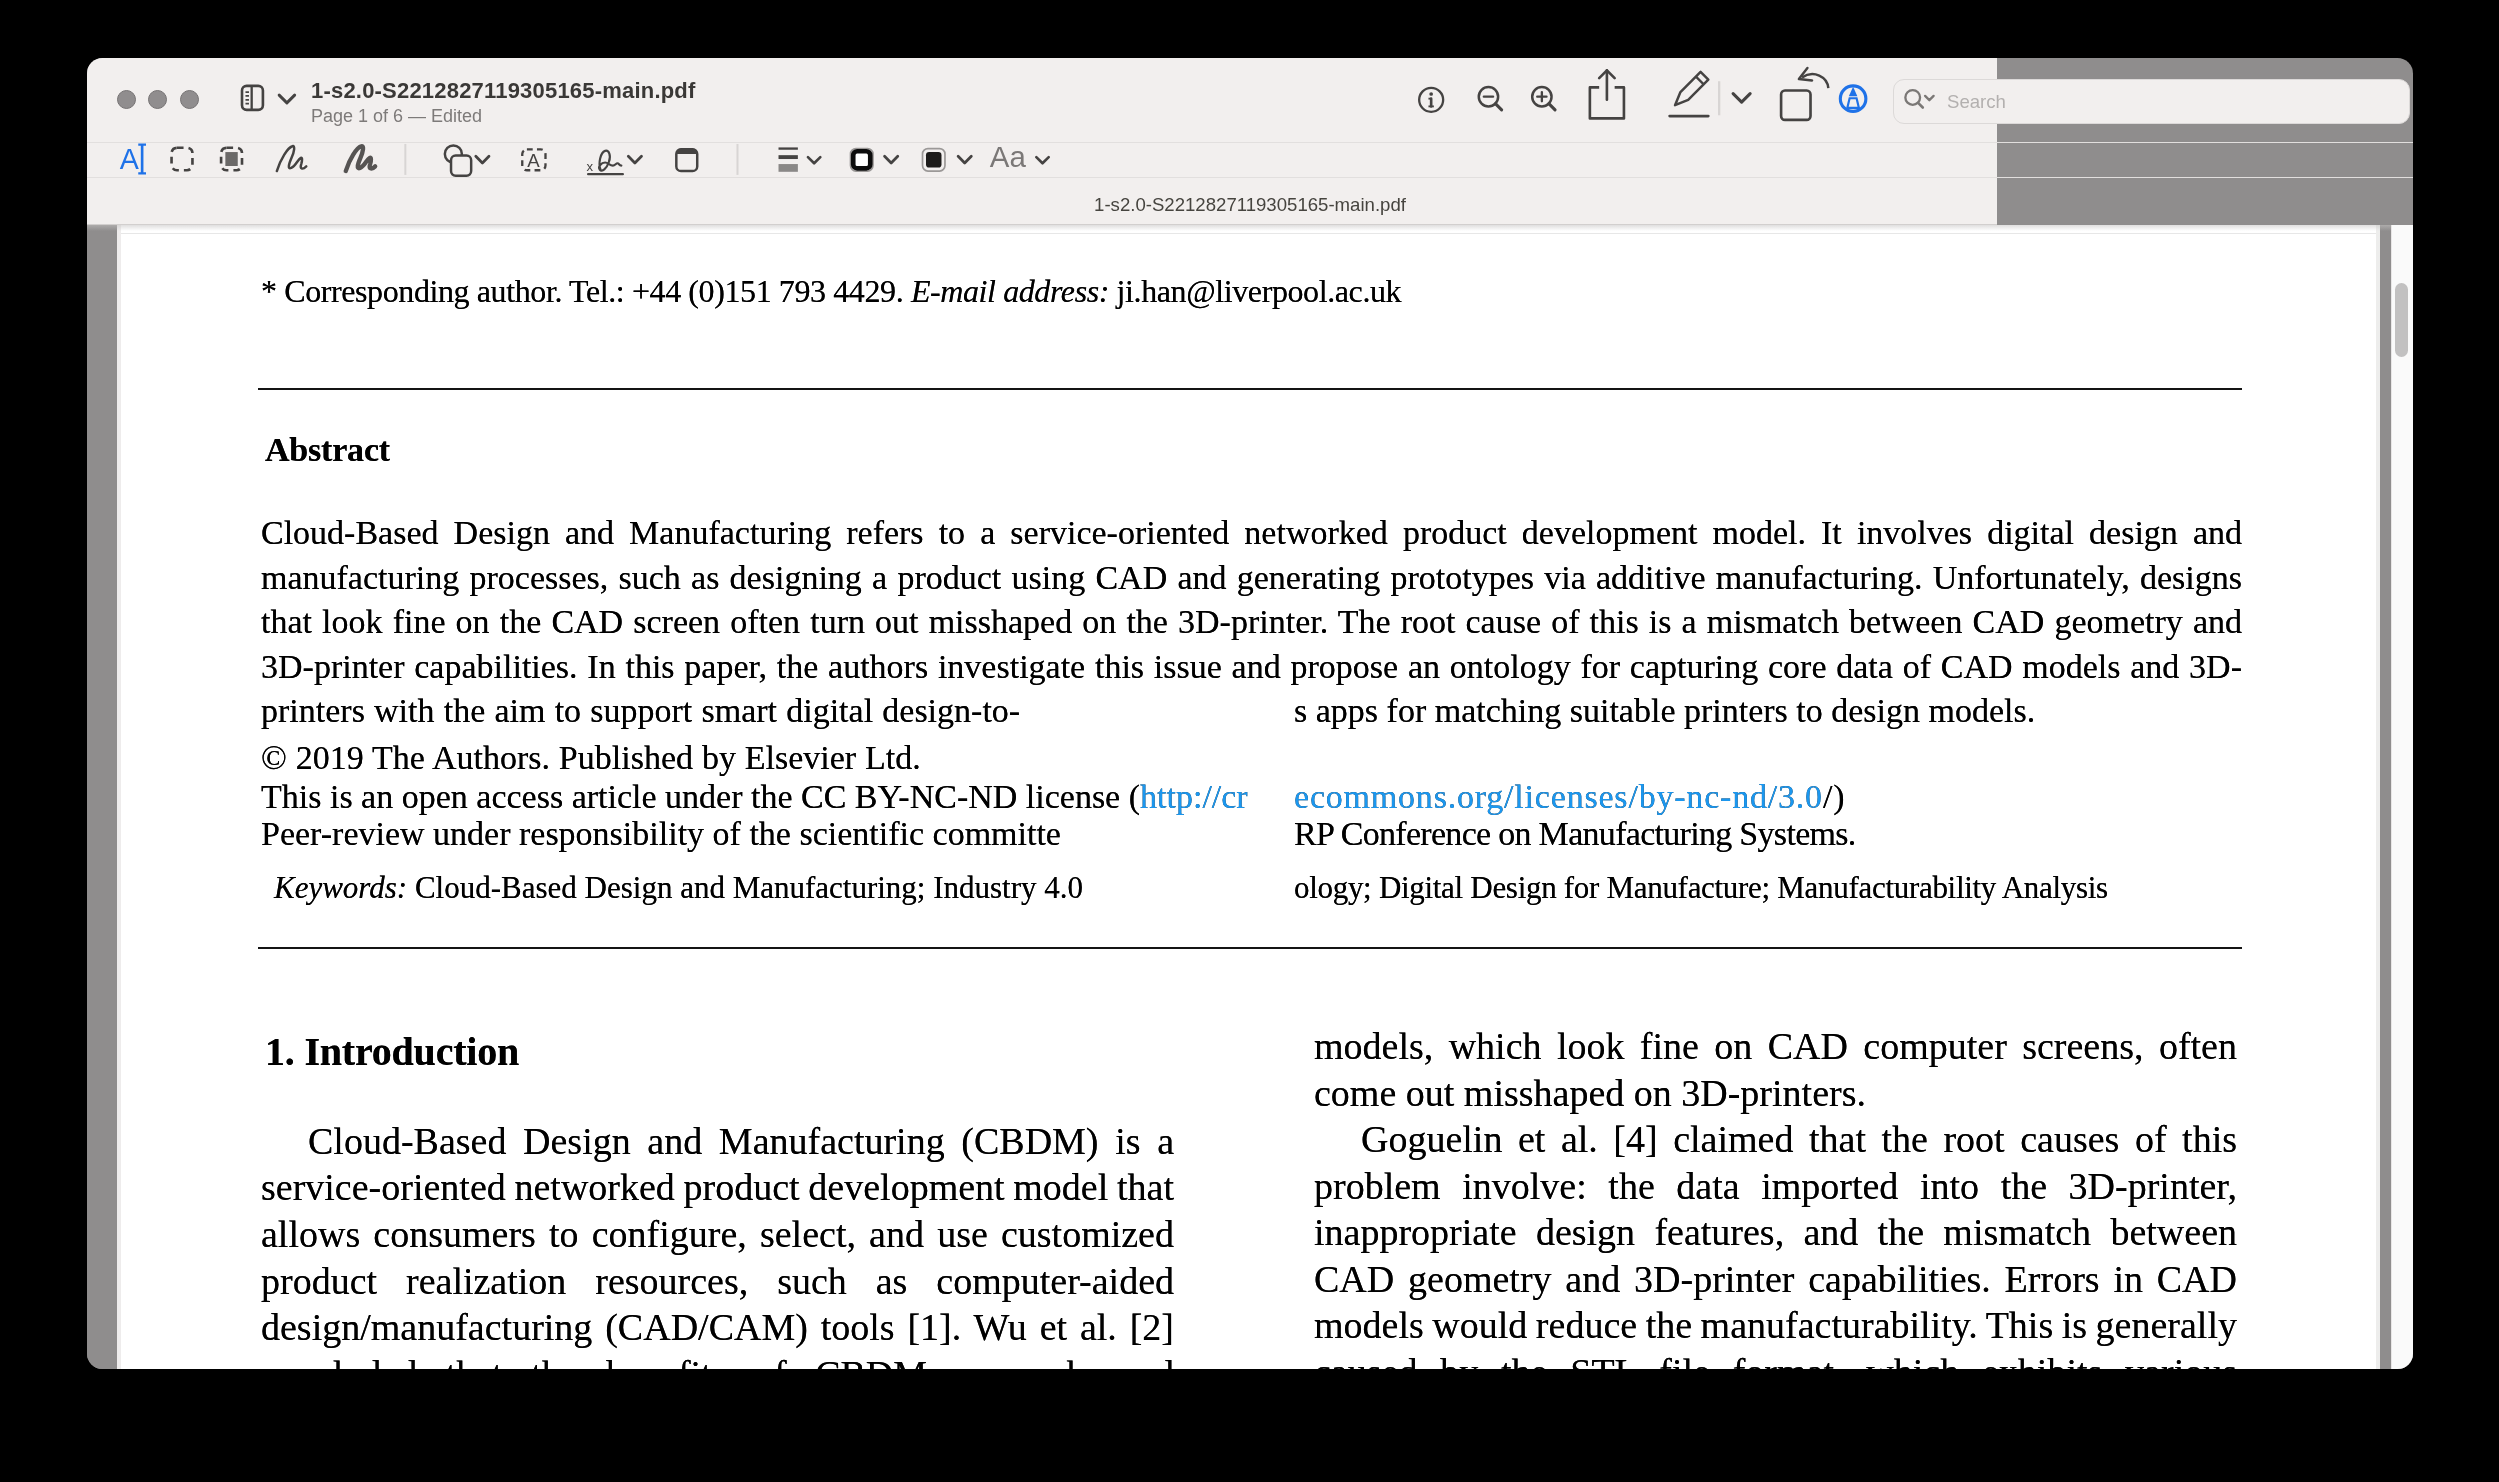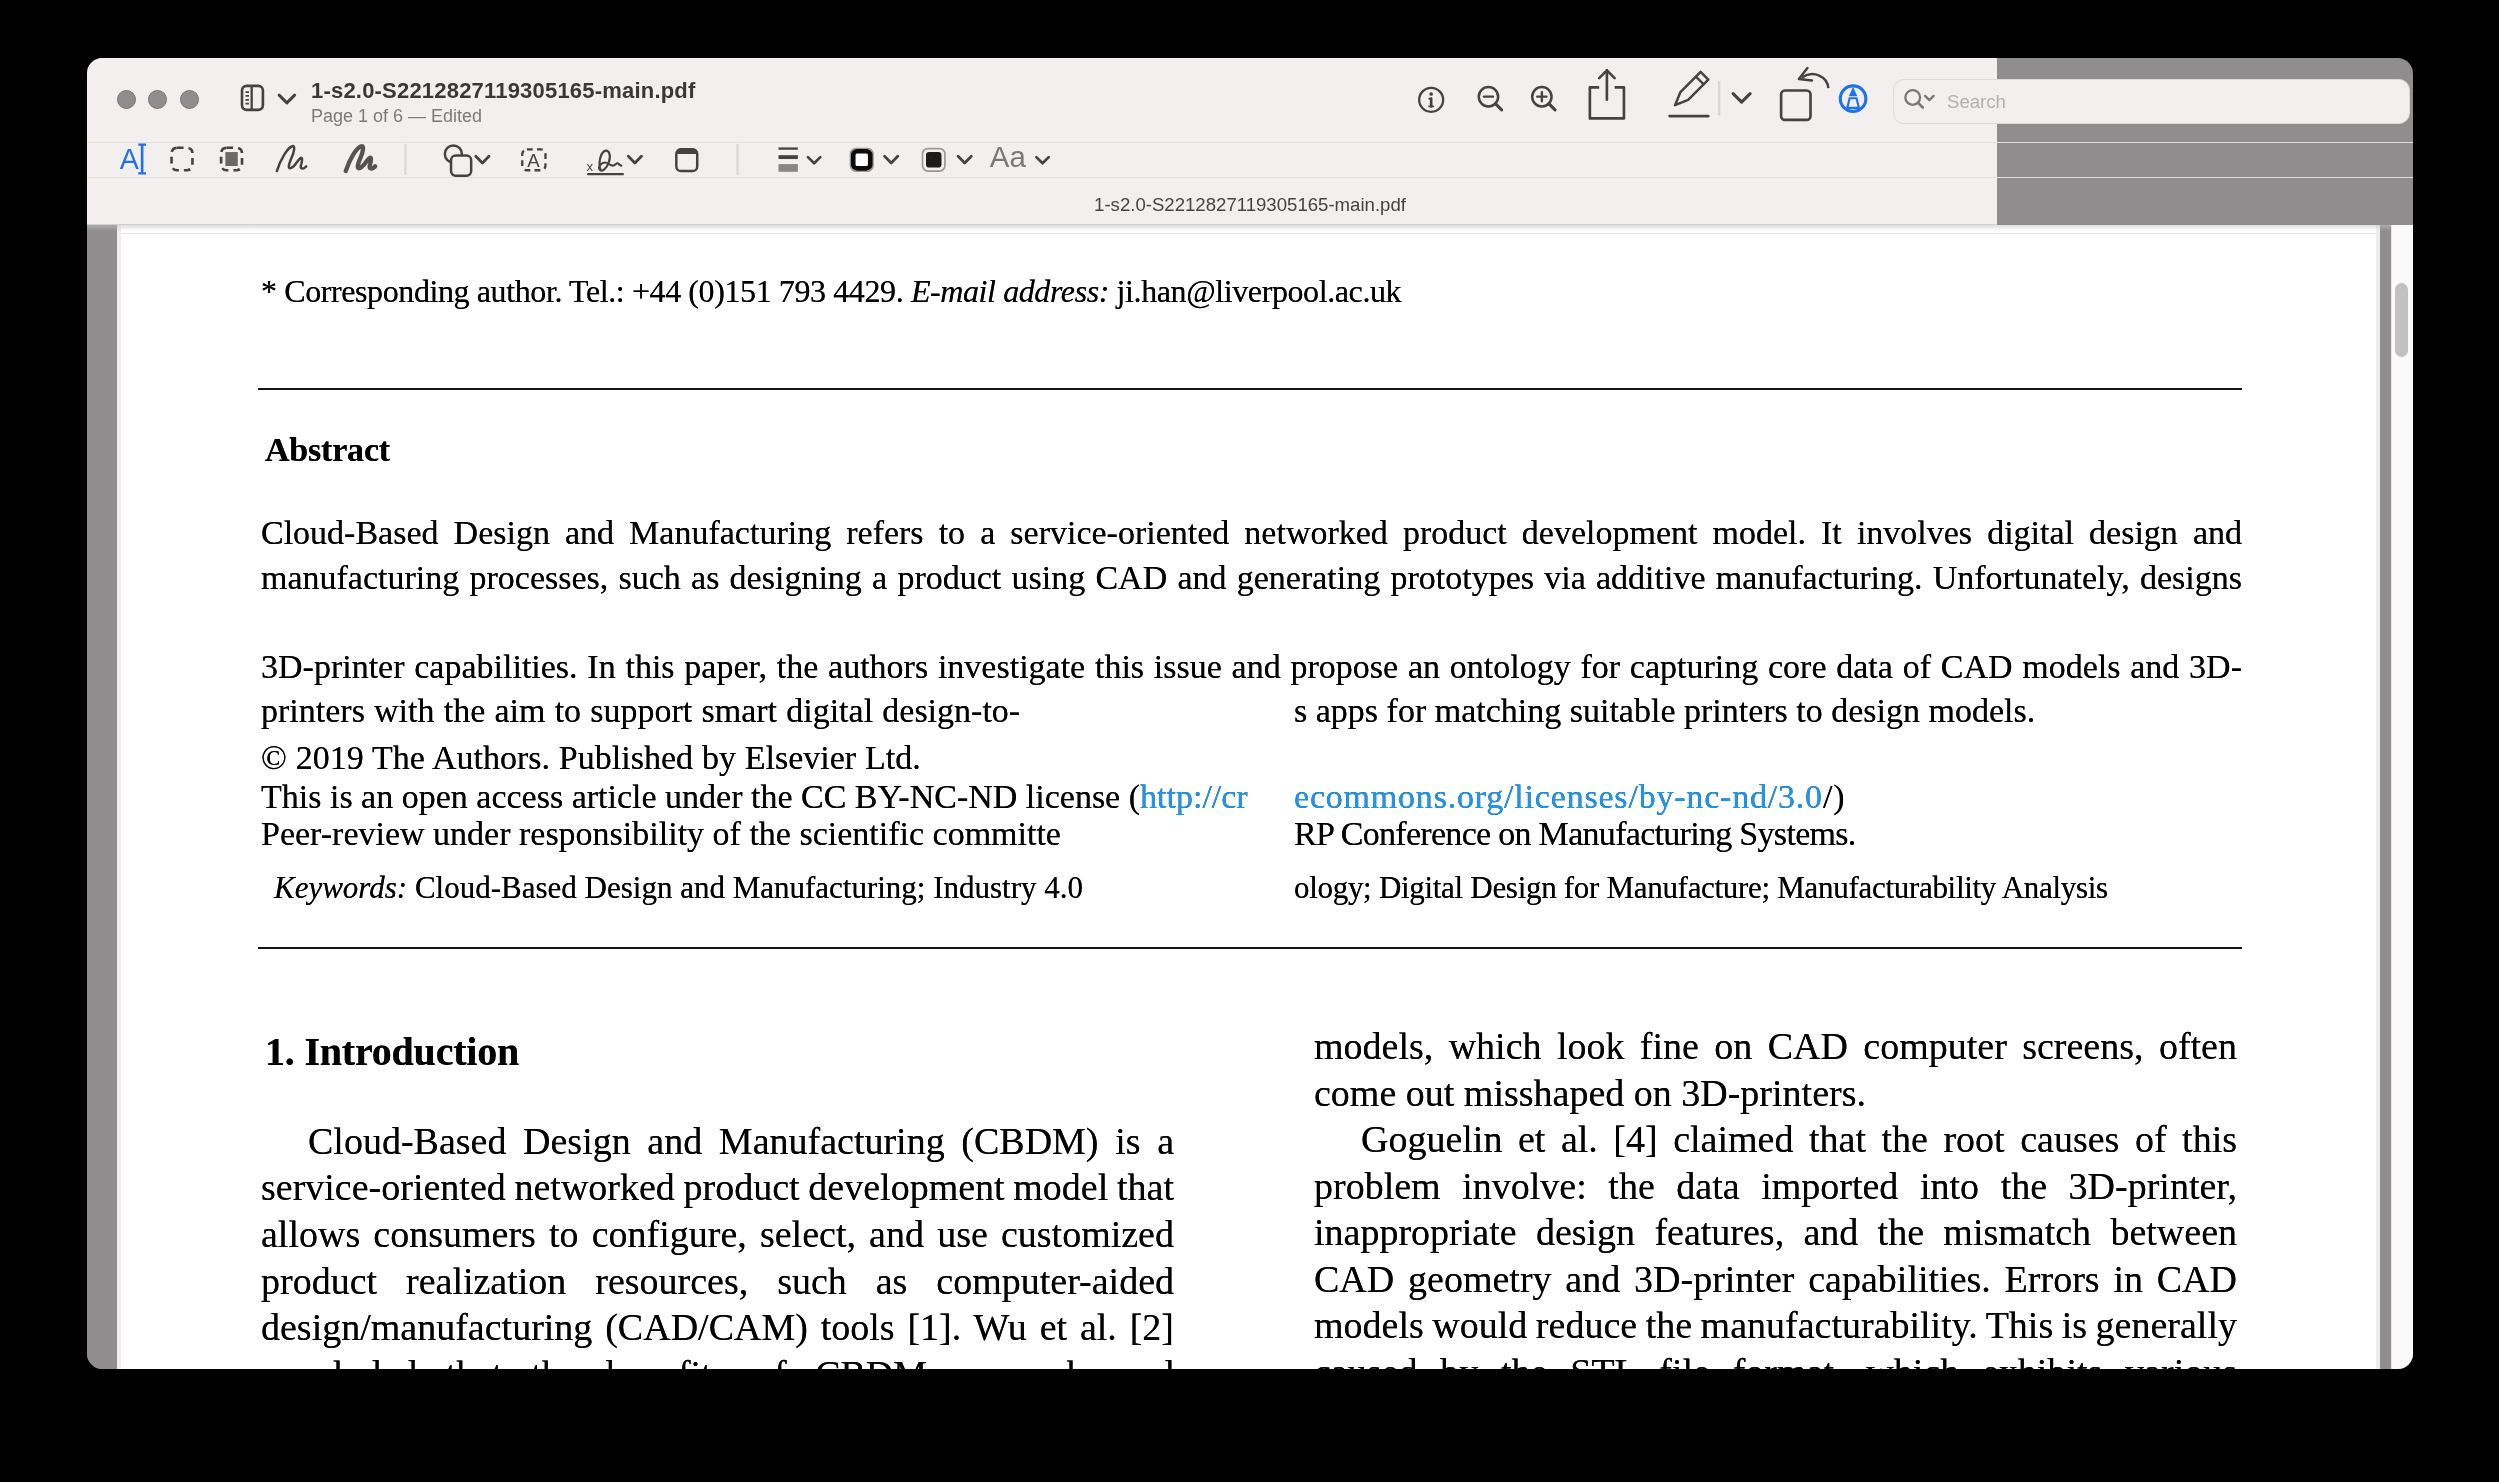--- a/index.html
+++ b/index.html
@@ -125,6 +125,7 @@
 <div class="ser nline" style="left:178px;top:206px;font-size:34px;line-height:38px;letter-spacing:-0.2px;"><b>Abstract</b></div>
 <div class="ser jline" style="left:174px;top:289px;font-size:34px;line-height:38px;width:1981px;">Cloud-Based Design and Manufacturing refers to a service-oriented networked product development model. It involves digital design and</div>
 <div class="ser jline" style="left:174px;top:334px;font-size:34px;line-height:38px;width:1981px;">manufacturing processes, such as designing a product using CAD and generating prototypes via additive manufacturing. Unfortunately, designs</div>
+<div class="ser jline" style="left:174px;top:378px;font-size:34px;line-height:38px;width:1981px;">that look fine on the CAD screen often turn out misshaped on the 3D-printer. The root cause of this is a mismatch between CAD geometry and</div>
 <div class="ser jline" style="left:174px;top:423px;font-size:34px;line-height:38px;width:1981px;">3D-printer capabilities. In this paper, the authors investigate this issue and propose an ontology for capturing core data of CAD models and 3D-</div>
 <div class="ser nline" style="left:174px;top:467px;font-size:34px;line-height:38px;word-spacing:0.7px;">printers with the aim to support smart digital design-to-</div>
 <div class="ser nline" style="left:1207px;top:467px;font-size:34px;line-height:38px;">s apps for matching suitable printers to design models.</div>

